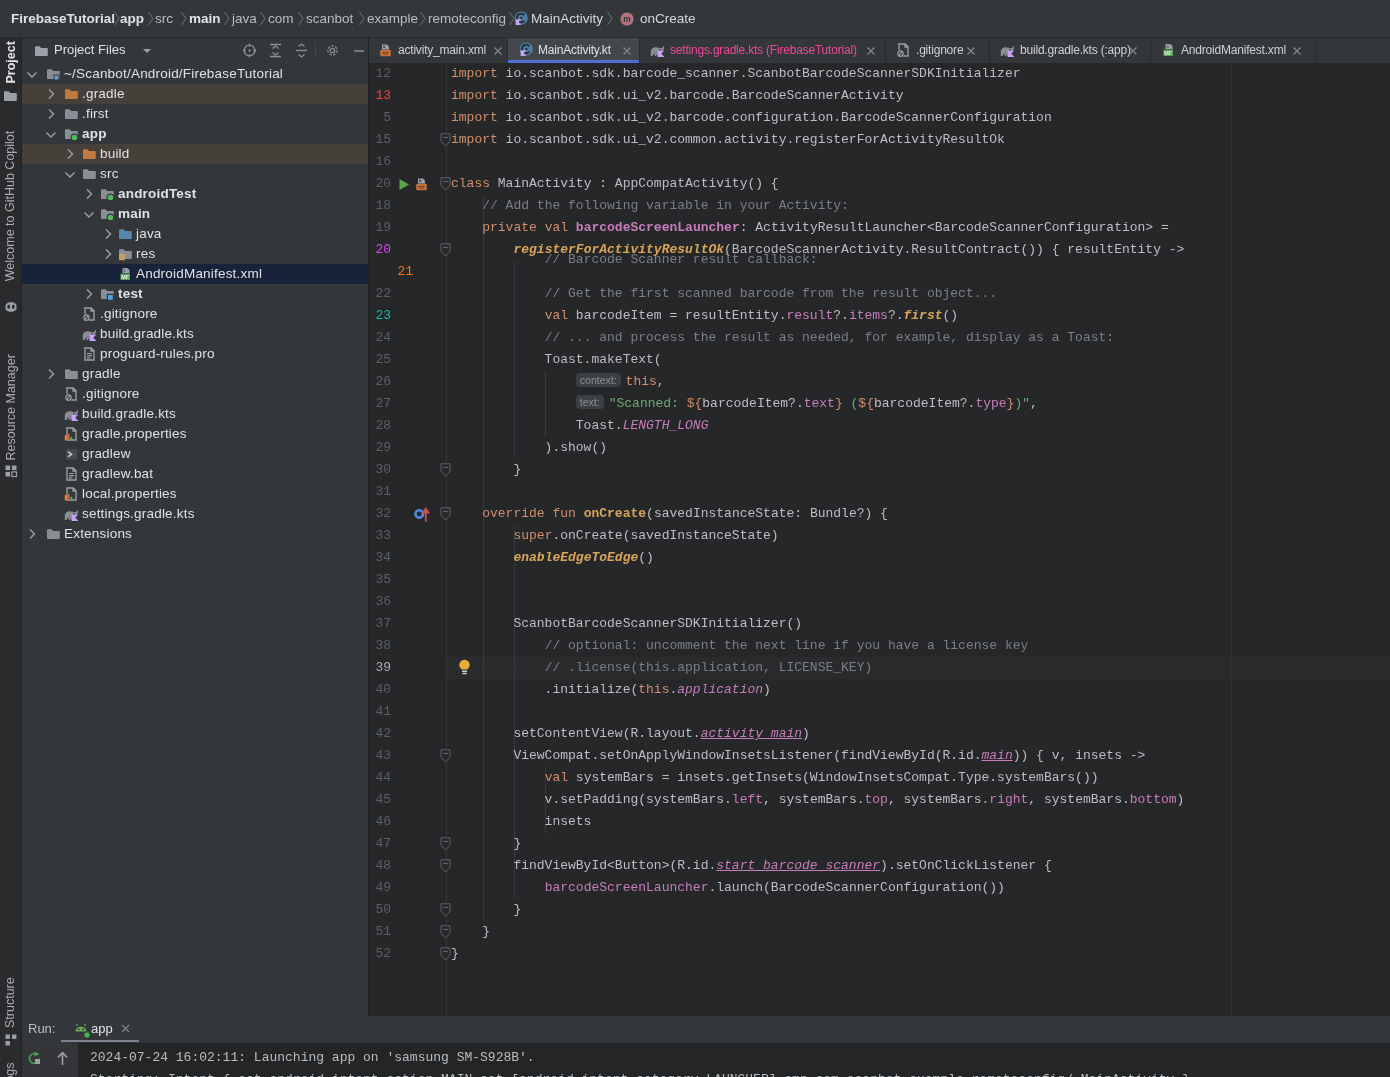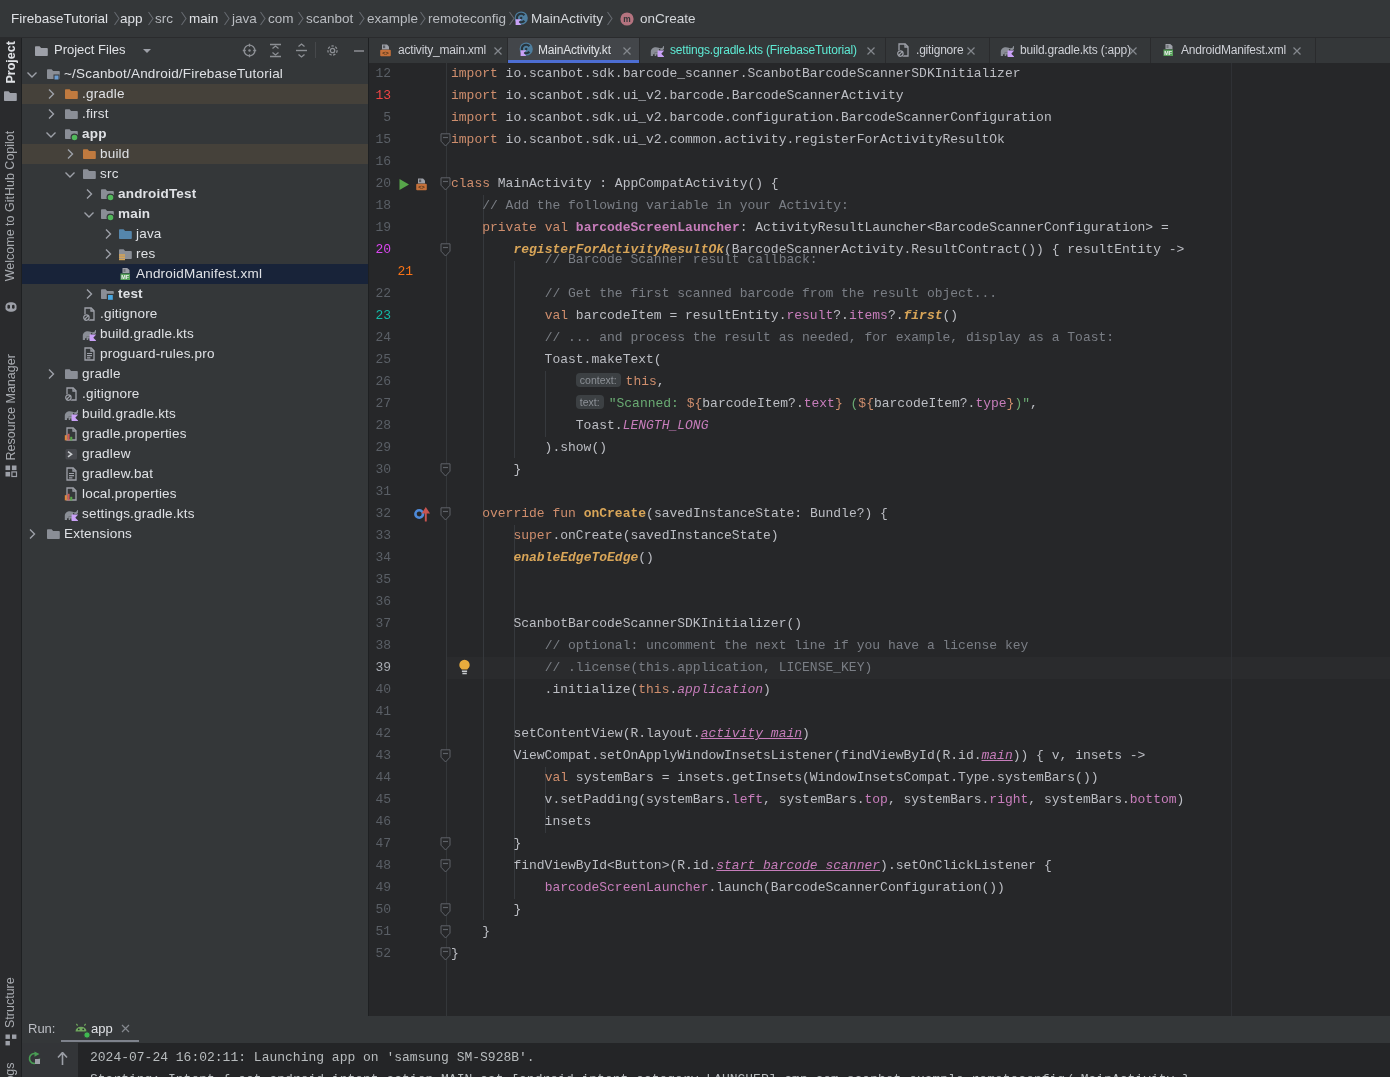--- a/index.html
+++ b/index.html
@@ -17,7 +17,7 @@
 .tlab{position:absolute;top:2px;font:13.5px/16px "Liberation Sans";color:#DFE1E5;letter-spacing:.2px;white-space:pre}
 .tabt{position:absolute;top:5px;font:12px/16px "Liberation Sans";color:#CED0D6;letter-spacing:-.2px;white-space:pre}
 .bc{position:absolute;top:11px;font:13.5px/16px "Liberation Sans";color:#B9BCC1;white-space:pre}
-.bcb{font-weight:normal;color:#DFE1E5}
+.bcb{font-weight:bold;color:#DFE1E5}
 .sep{position:absolute;top:11px}
 </style></head><body>
 

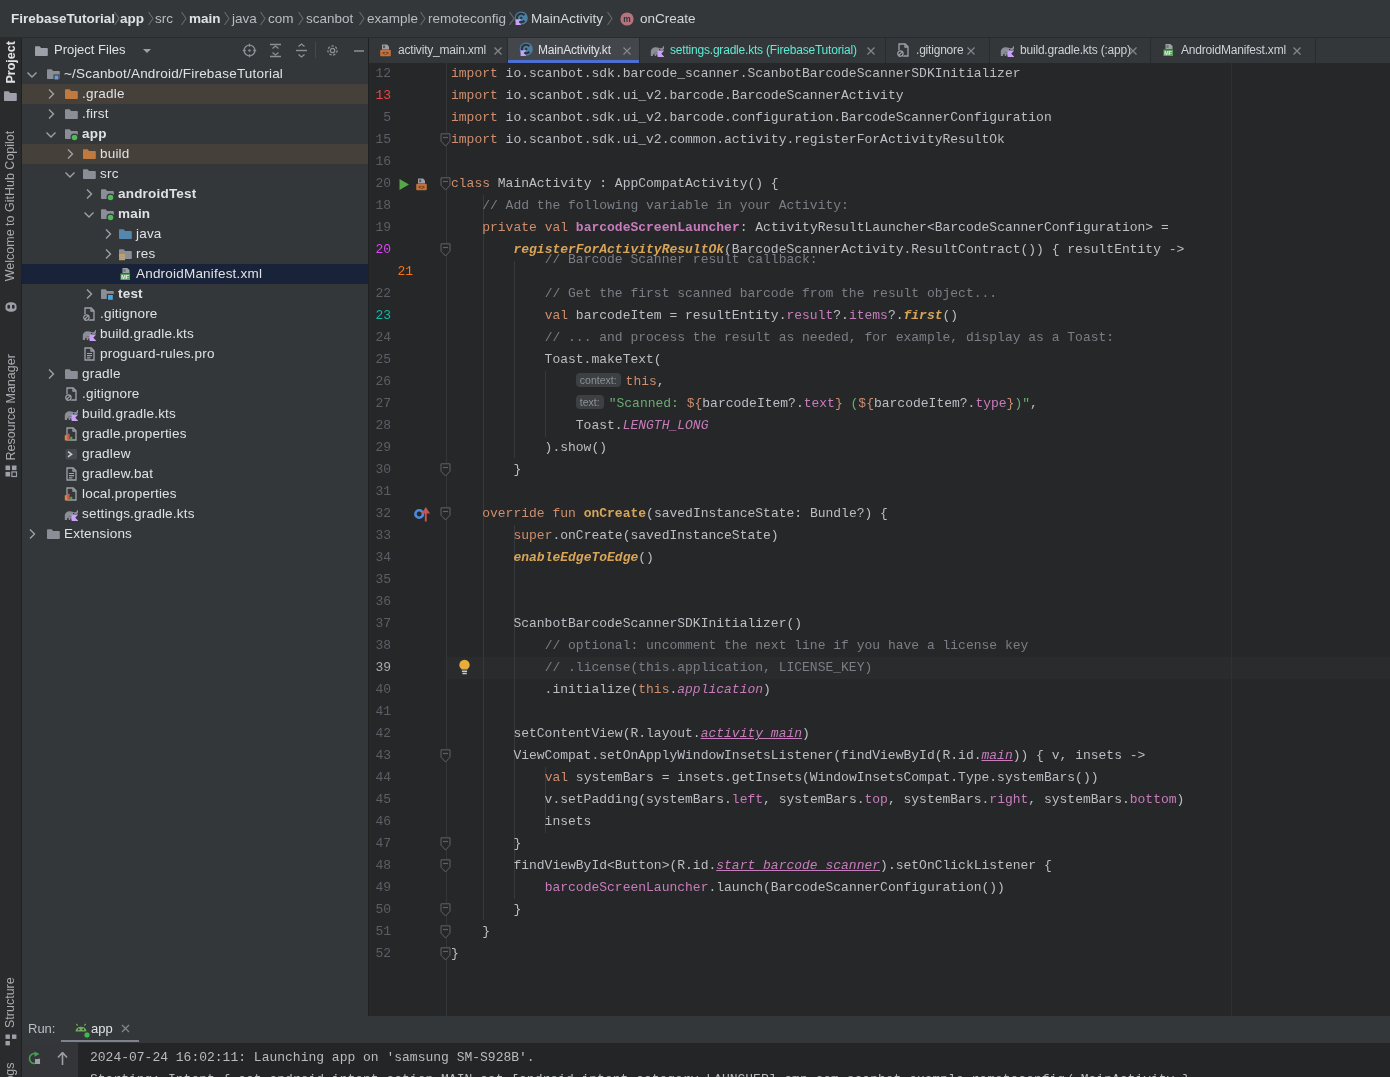--- a/index.html
+++ b/index.html
@@ -339,7 +339,7 @@
       <circle cx="9.6" cy="6.7" r=".75" fill="#343739"></circle>
       <path d="M7.6 7.4 h6.8 l-3.1 3.3 3.1 3.3 H7.6 z" fill="#C9A1F6"></path>
     </svg></div>
-<div class="tabt" style="left:670px;top:42px;color:#5eead4">settings.gradle.kts (FirebaseTutorial)</div>
+<div class="tabt" style="left:670px;top:42px;color:#ec4899">settings.gradle.kts (FirebaseTutorial)</div>
 <svg class="abs" width="10" height="10" viewBox="0 0 10 10" style="left:866px;top:46px">
     <path d="M1.5 1.5 L8.5 8.5 M8.5 1.5 L1.5 8.5" stroke="#84888E" stroke-width="1.2"></path>
   </svg>

